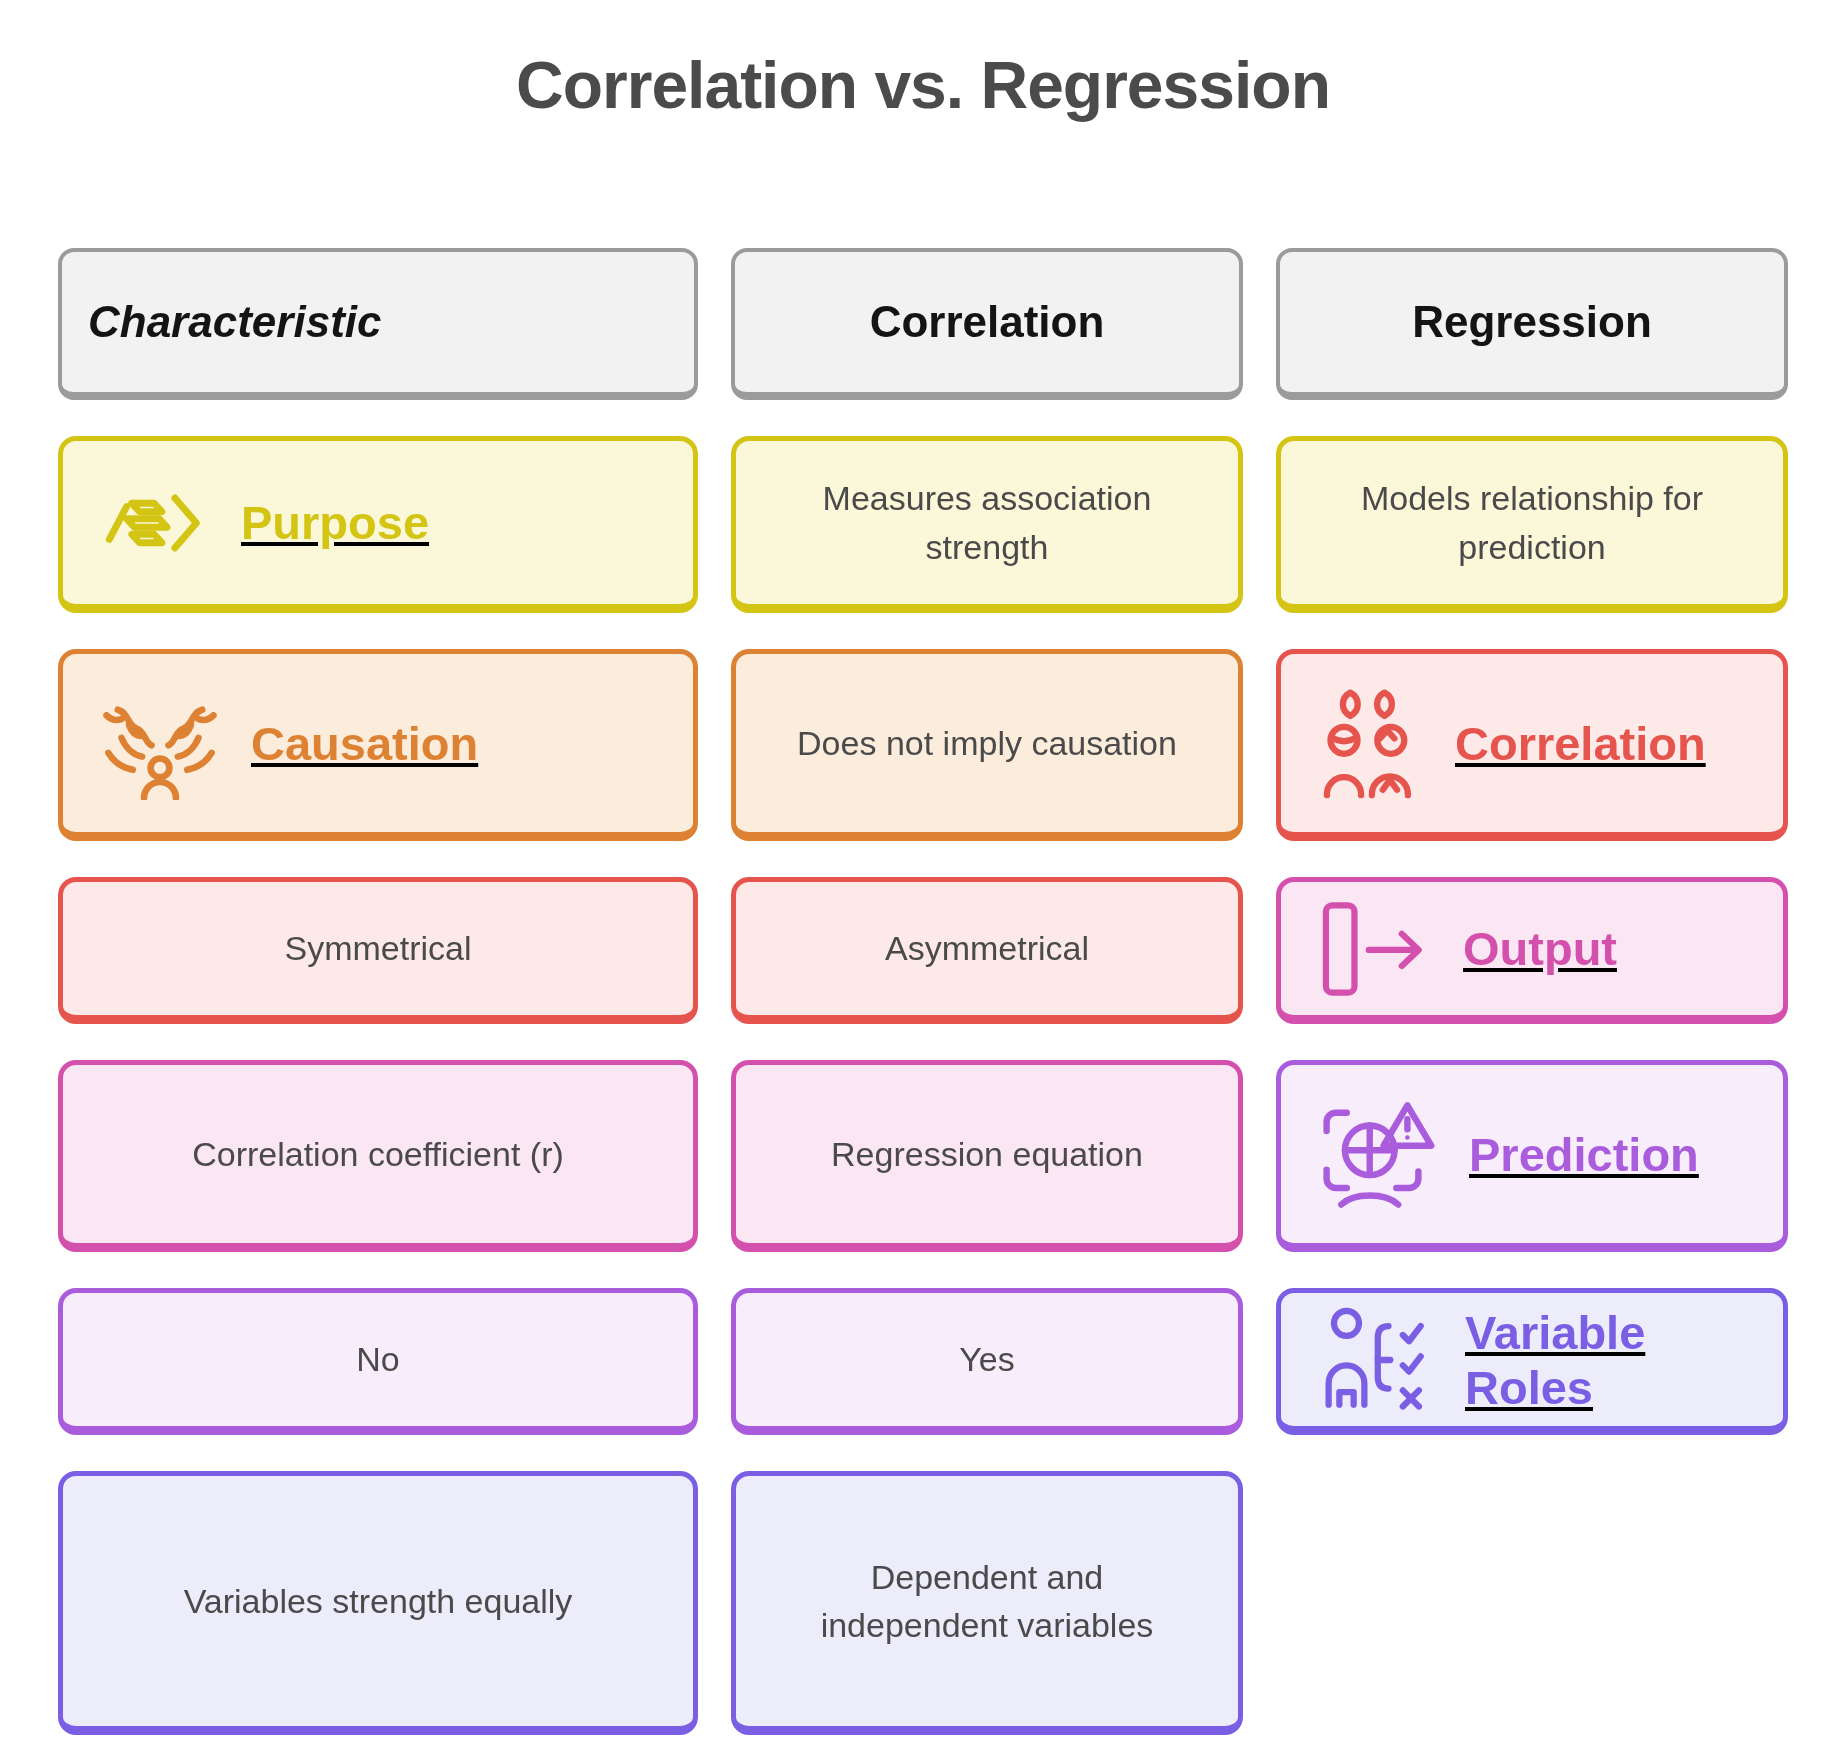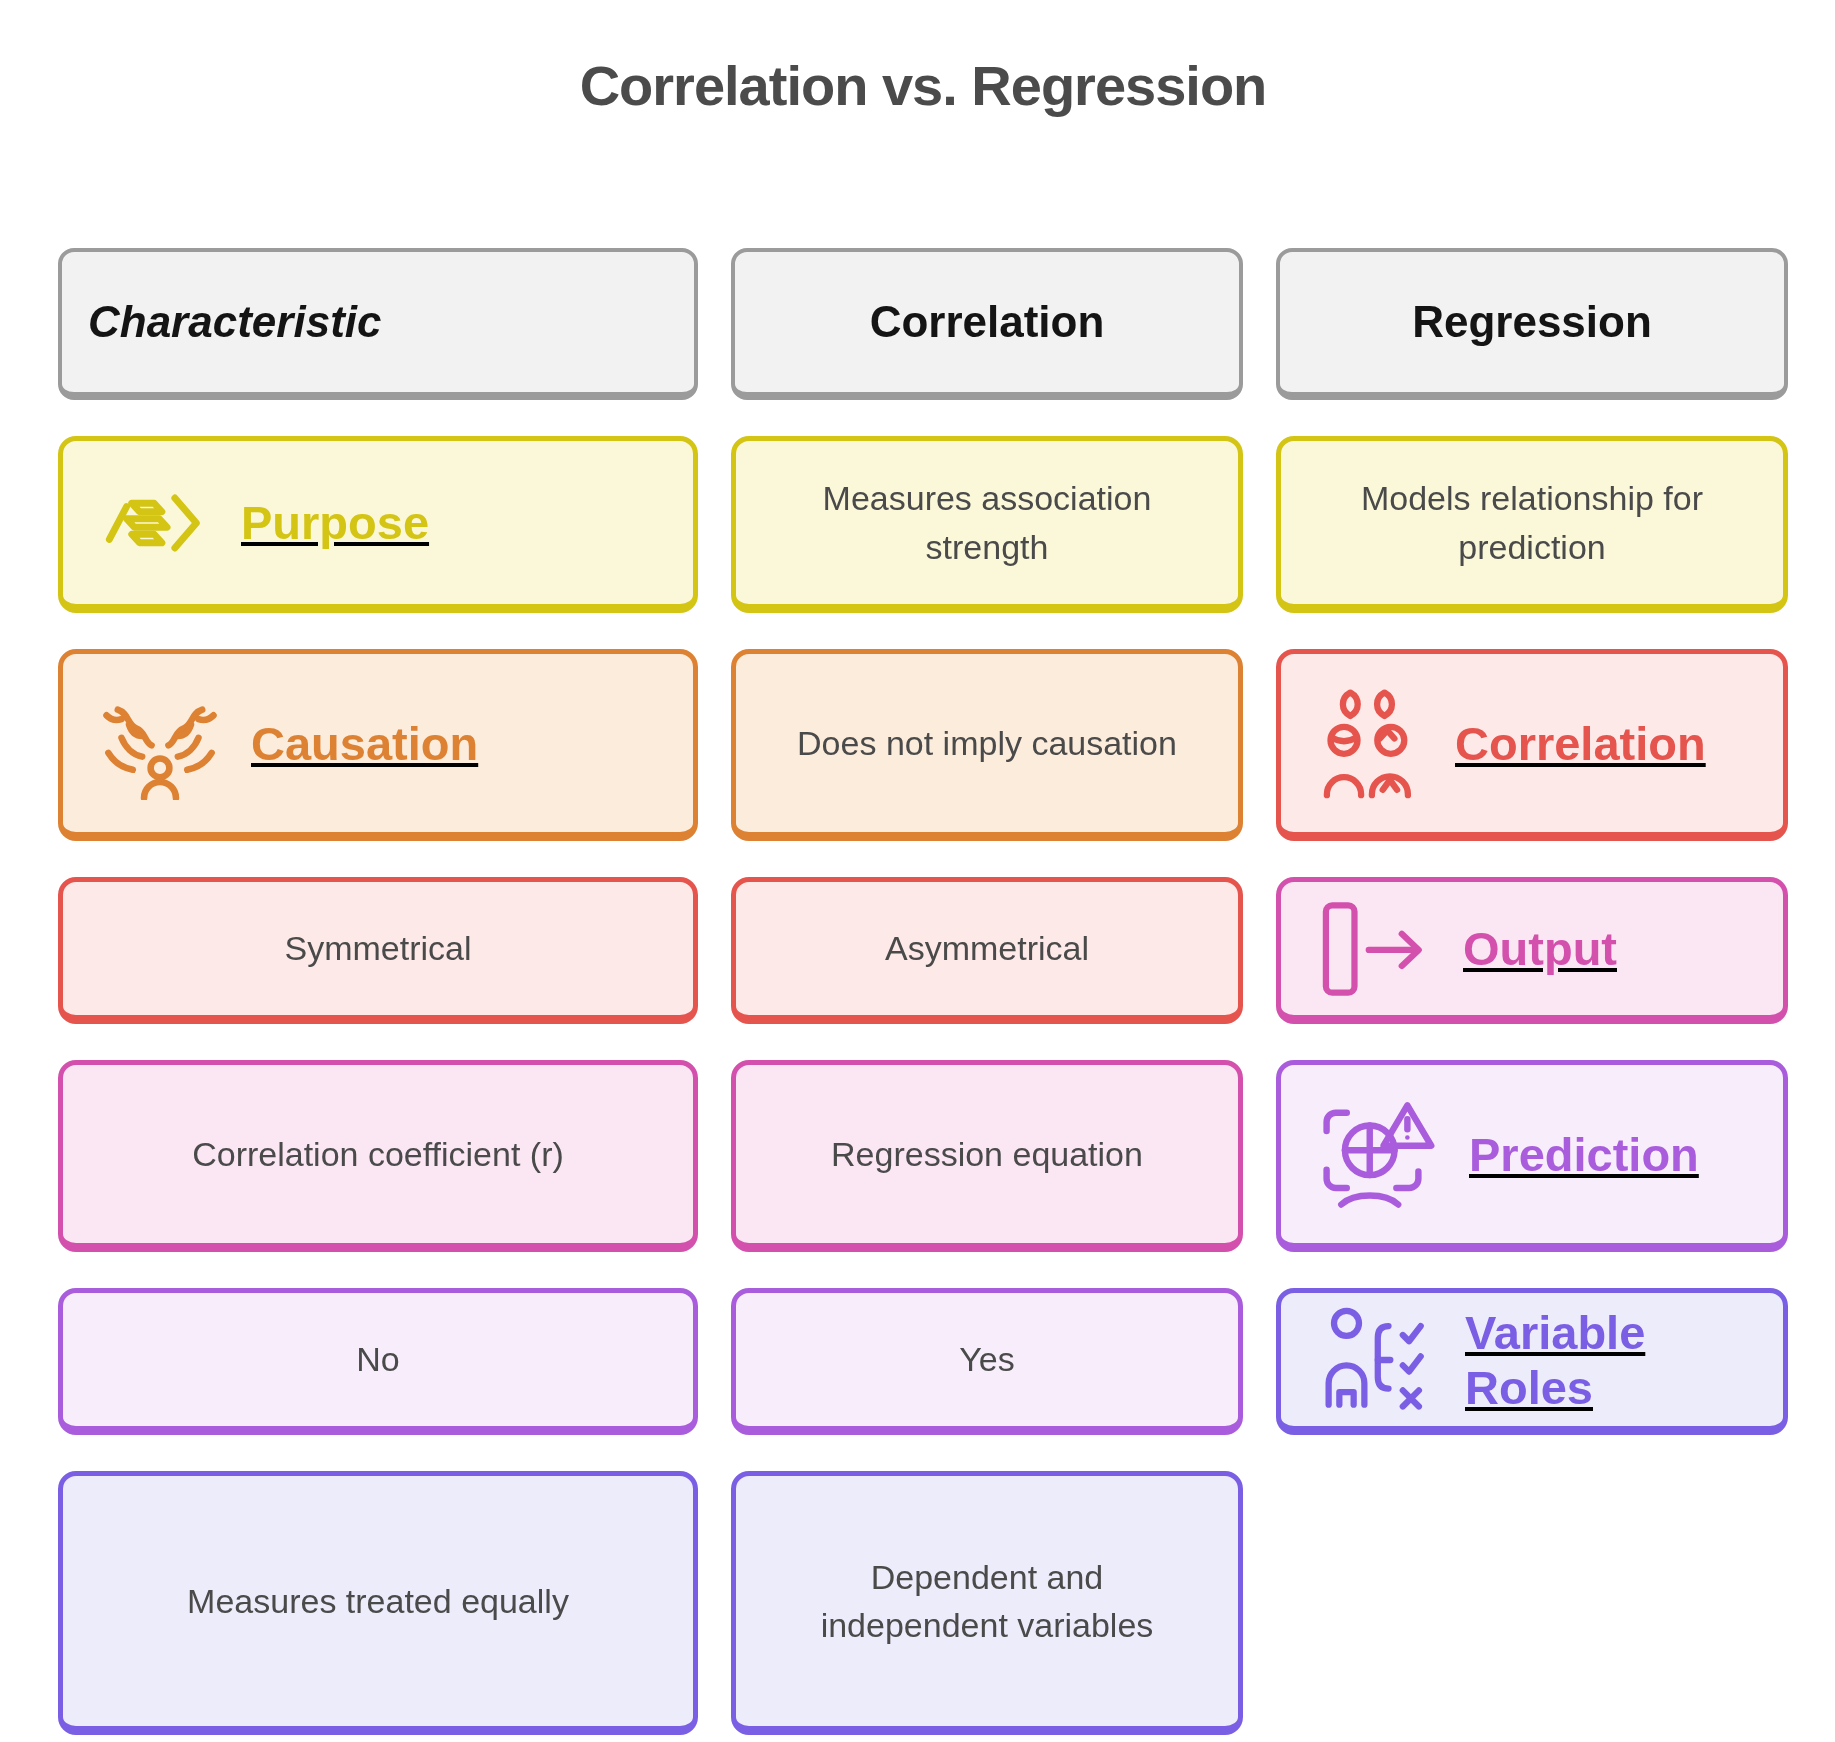--- a/index.html
+++ b/index.html
@@ -12,7 +12,7 @@
   }
   .page-title{
     margin:0;height:110px;display:flex;align-items:center;justify-content:center;
-    font-size:56px;font-weight:700;letter-spacing:-1px;
+    font-size:66px;font-weight:700;letter-spacing:-1px;
     color:var(--c-title-text,#4b4b4b);
   }
   .grid{

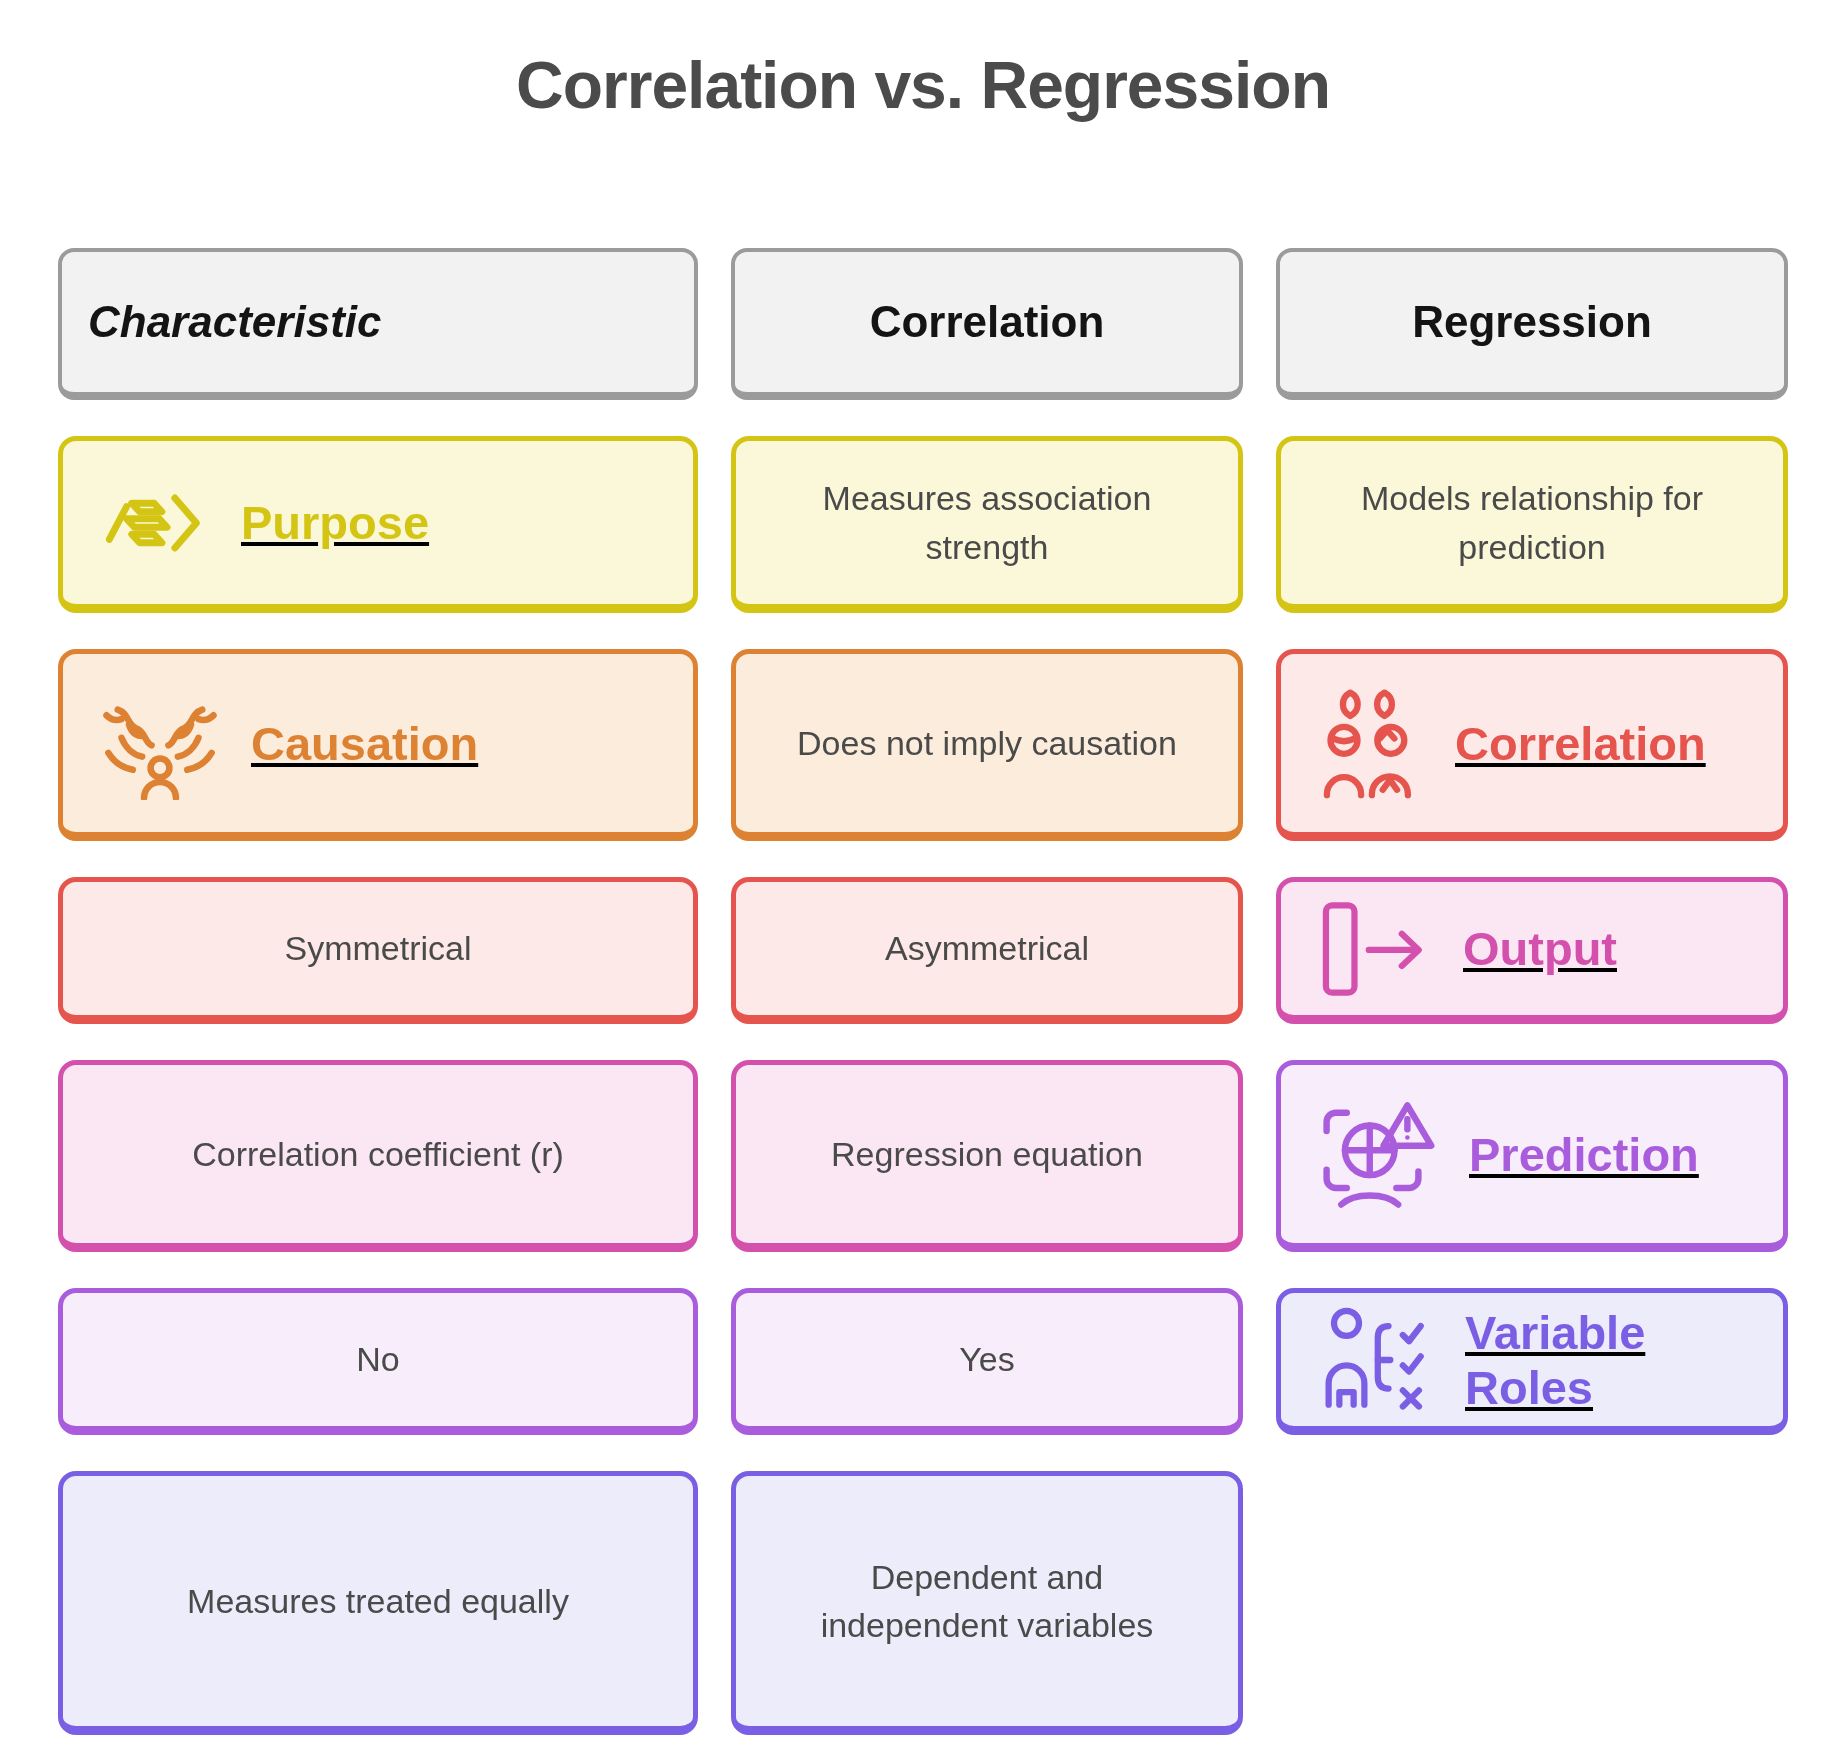--- a/index.html
+++ b/index.html
@@ -165,7 +165,7 @@
     </span>
     <span class="row-label">Variable Roles</span>
   </div>
-  <div class="cell value-cell" style="--accent: #7a5ee4; --fill: #edecfb;">Measures treated equally</div>
+  <div class="cell value-cell" style="--accent: #7a5ee4; --fill: #edecfb;">Variables strength equally</div>
   <div class="cell value-cell" style="--accent: #7a5ee4; --fill: #edecfb;">Dependent and independent variables</div>
 
 </div>

